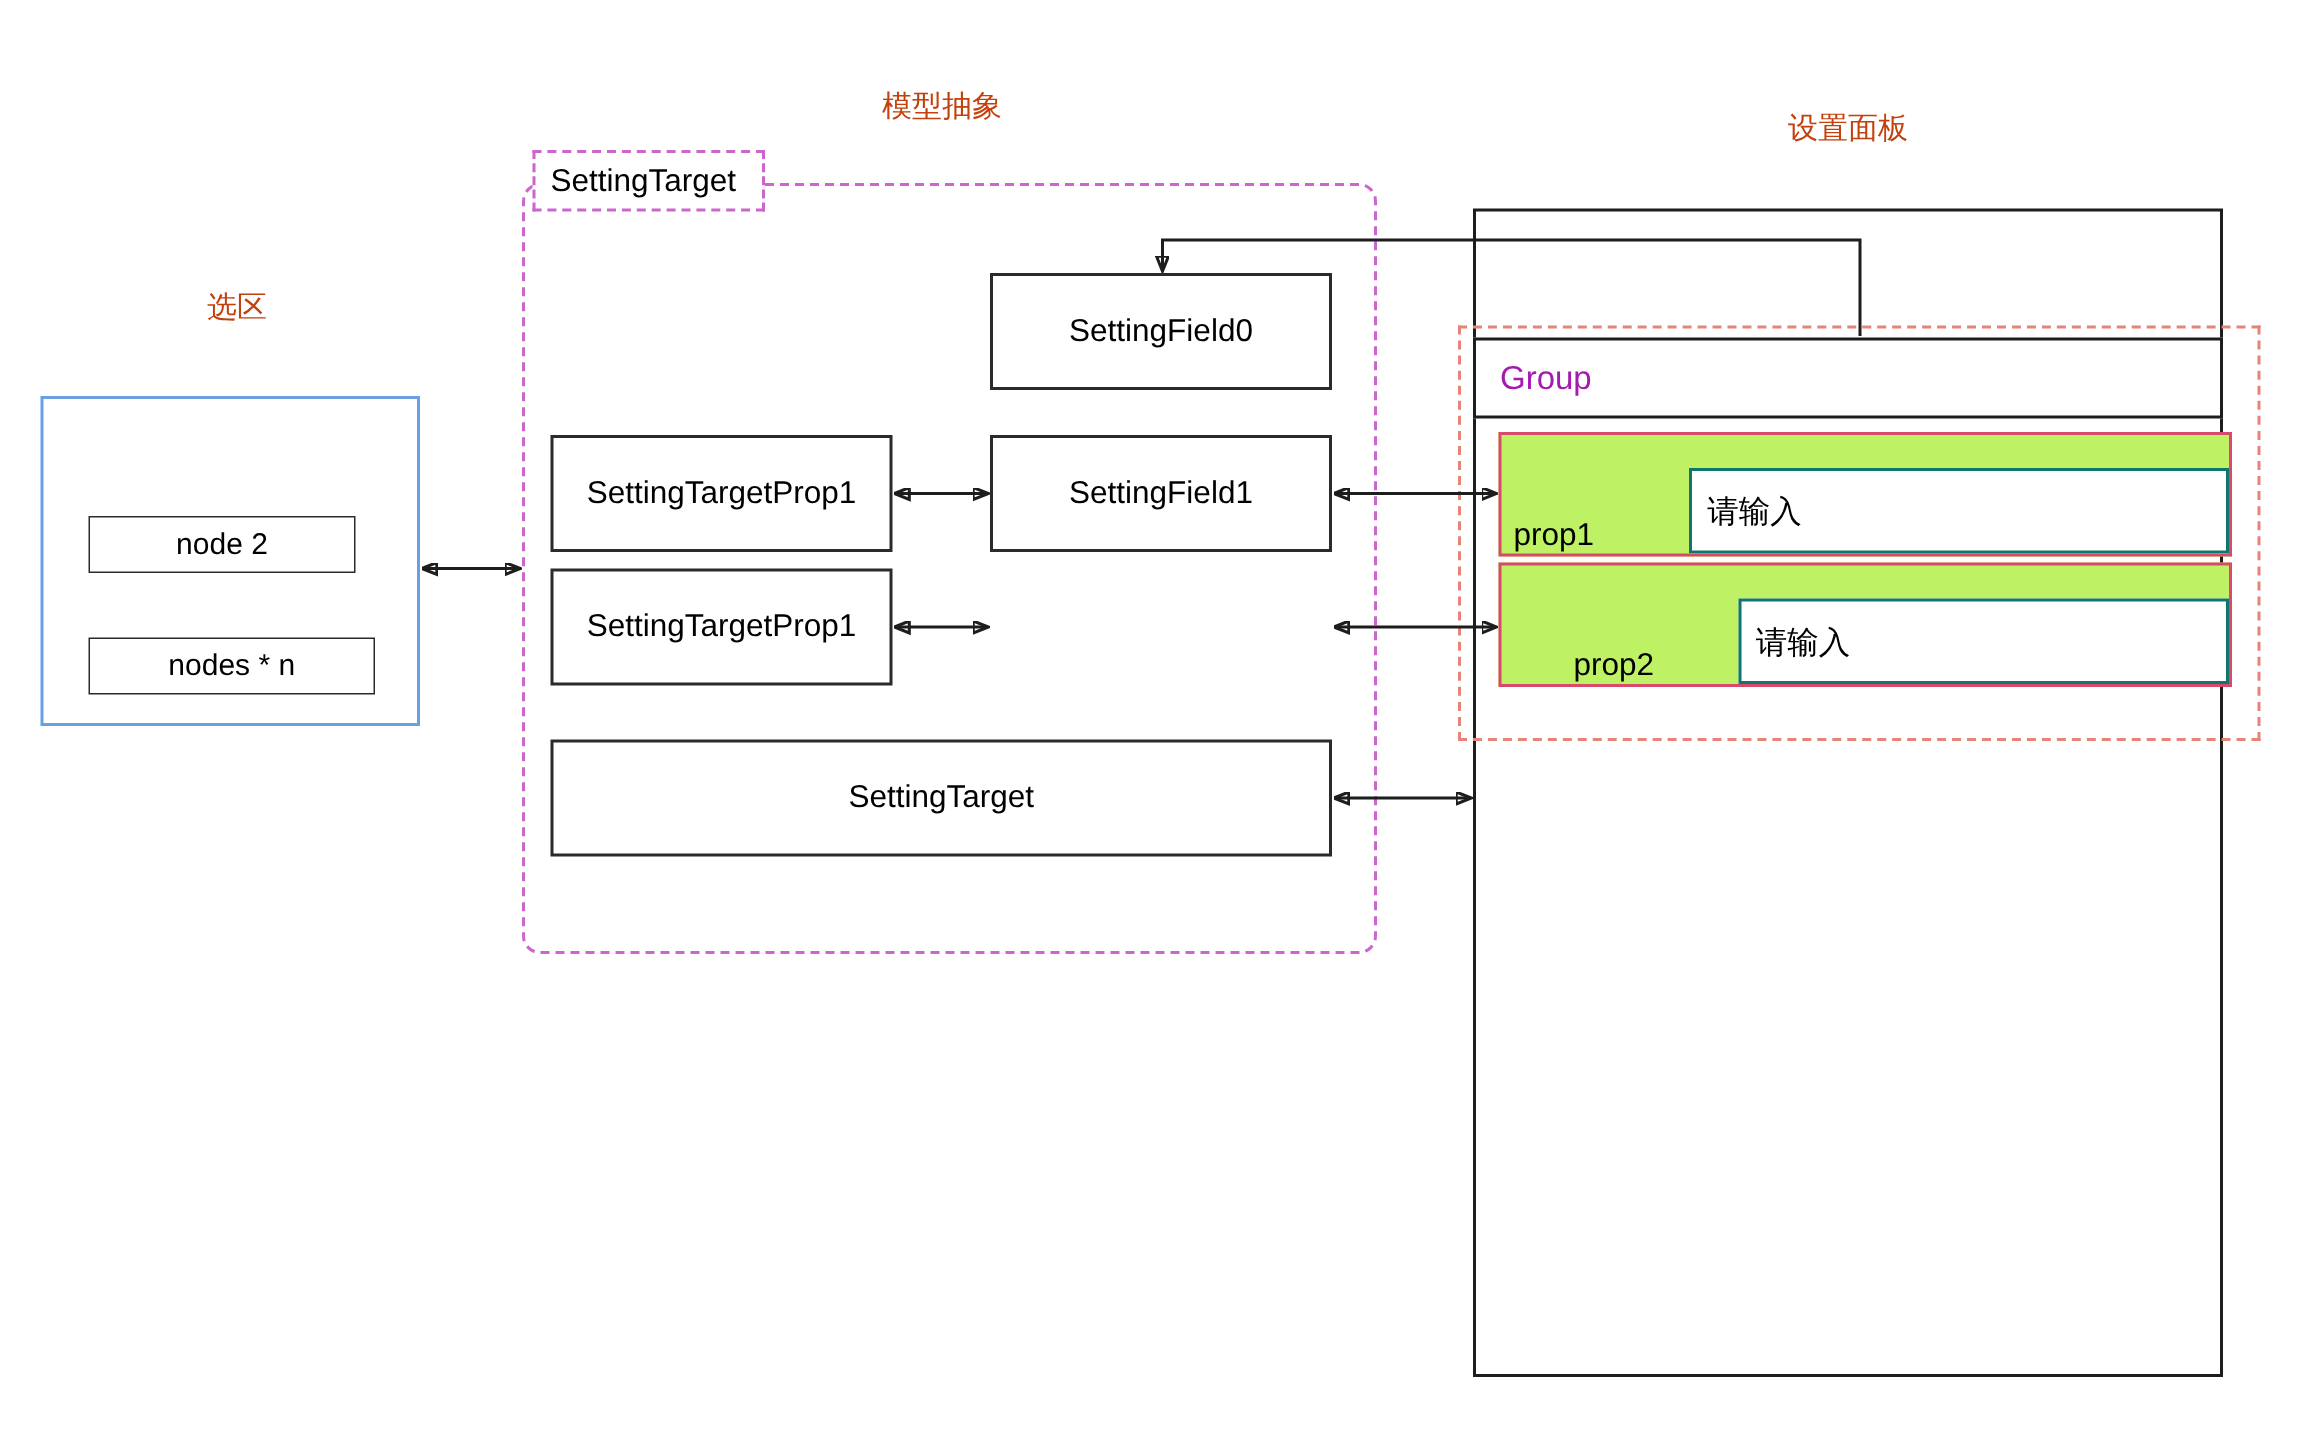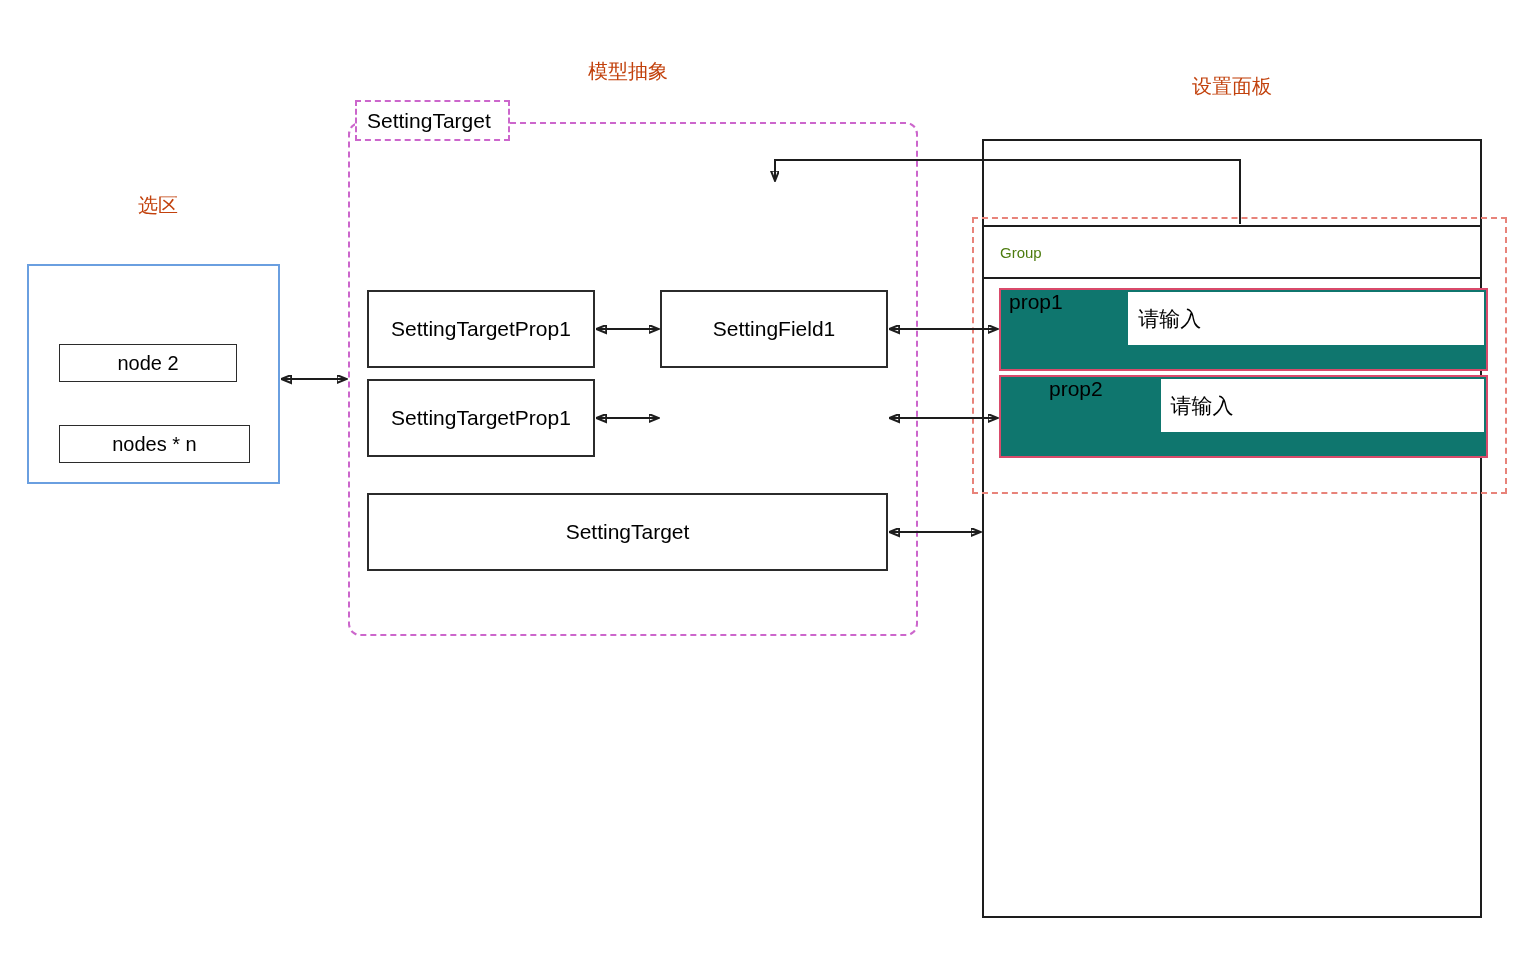--- a/index.html
+++ b/index.html
@@ -144,6 +144,7 @@
 
   <div class="abs dashed-magenta-label" style="left:355px; top:100px; width:155px; height:41px;">SettingTarget</div>
 
+  <div class="abs node" style="left:660px; top:182px; width:228px; height:78px;">SettingField0</div>
   <div class="abs node" style="left:660px; top:290px; width:228px; height:78px;">SettingField1</div>
 
   <div class="abs node" style="left:367px; top:290px; width:228px; height:78px;">SettingTargetProp1</div>

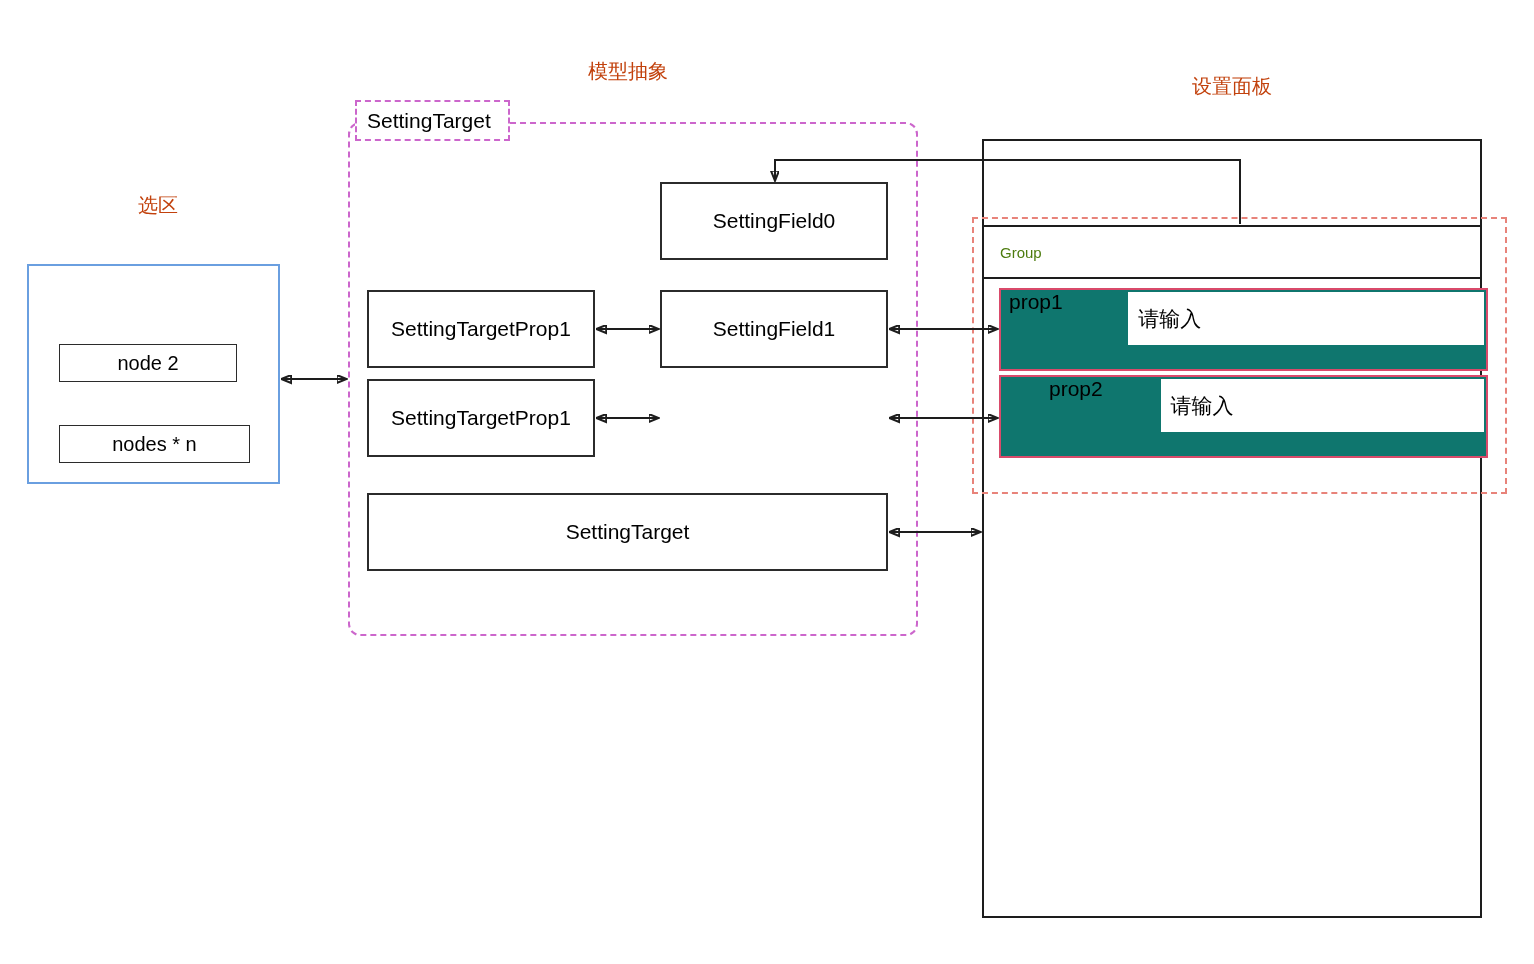--- a/index.html
+++ b/index.html
@@ -81,8 +81,8 @@
     display: flex;
     align-items: center;
     padding-left: 16px;
-    font-size: 15px;
-    color: #4d7c0f;
+    font-size: 22px;
+    color: #a21caf;
   }
   .dashed-salmon {
     border: 2px dashed #e8837a;

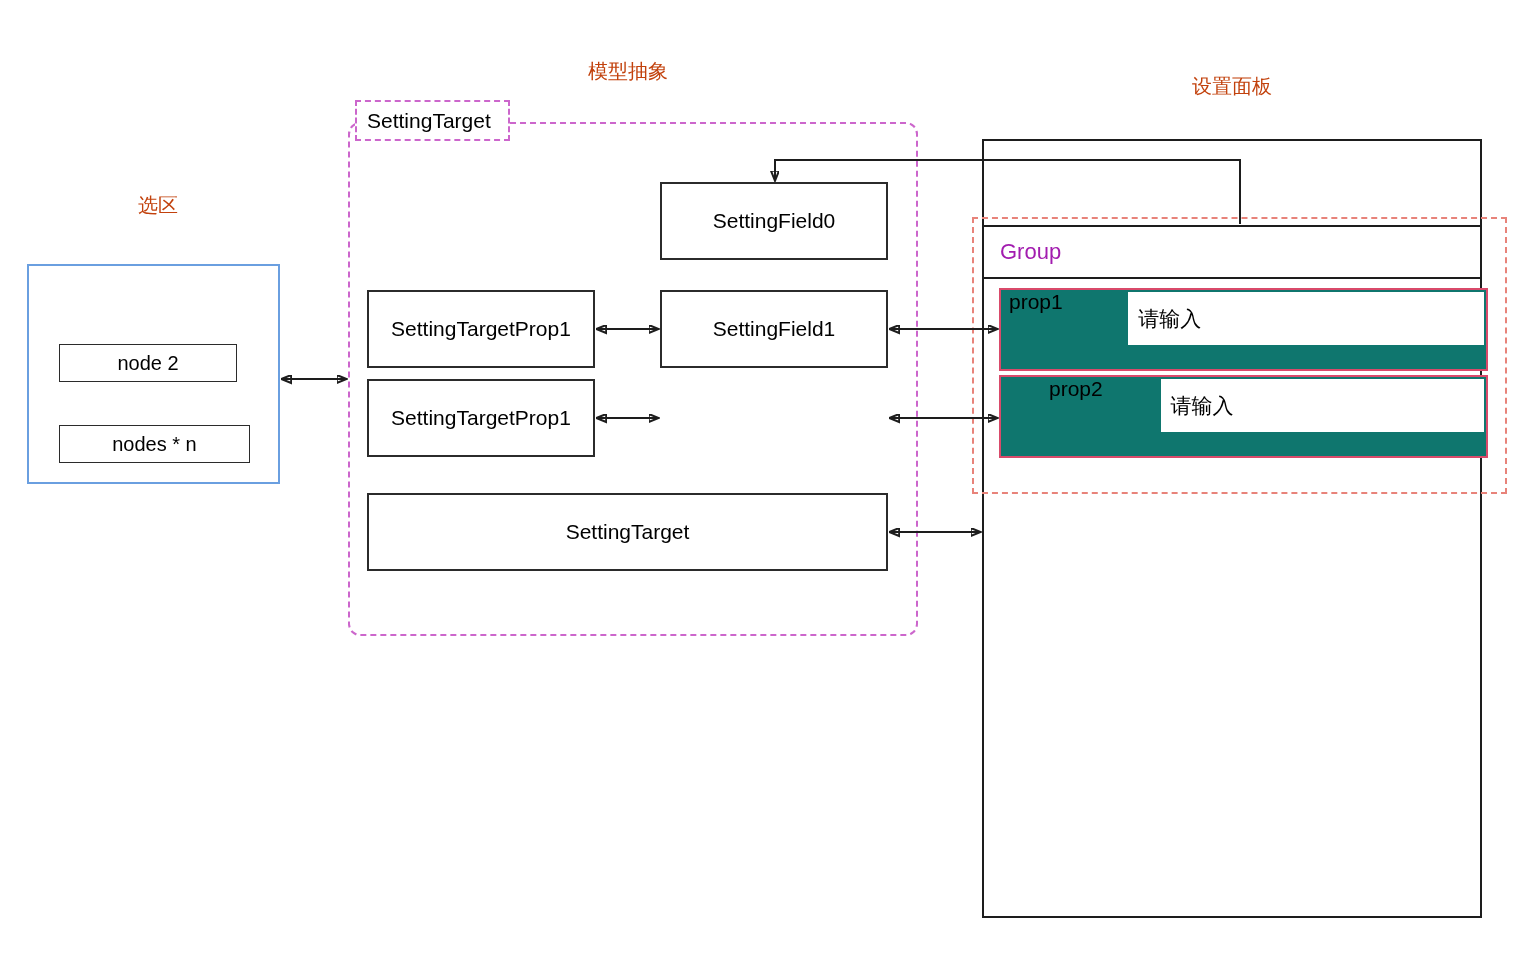--- a/index.html
+++ b/index.html
@@ -90,9 +90,9 @@
   }
   .prop-row {
     border: 2px solid #d94a6a;
-    background: #0f766e;
+    background: #bef264;
     display: flex;
-    align-items: flex-start;
+    align-items: flex-end;
     gap: 36px;
   }
   .prop-label {

